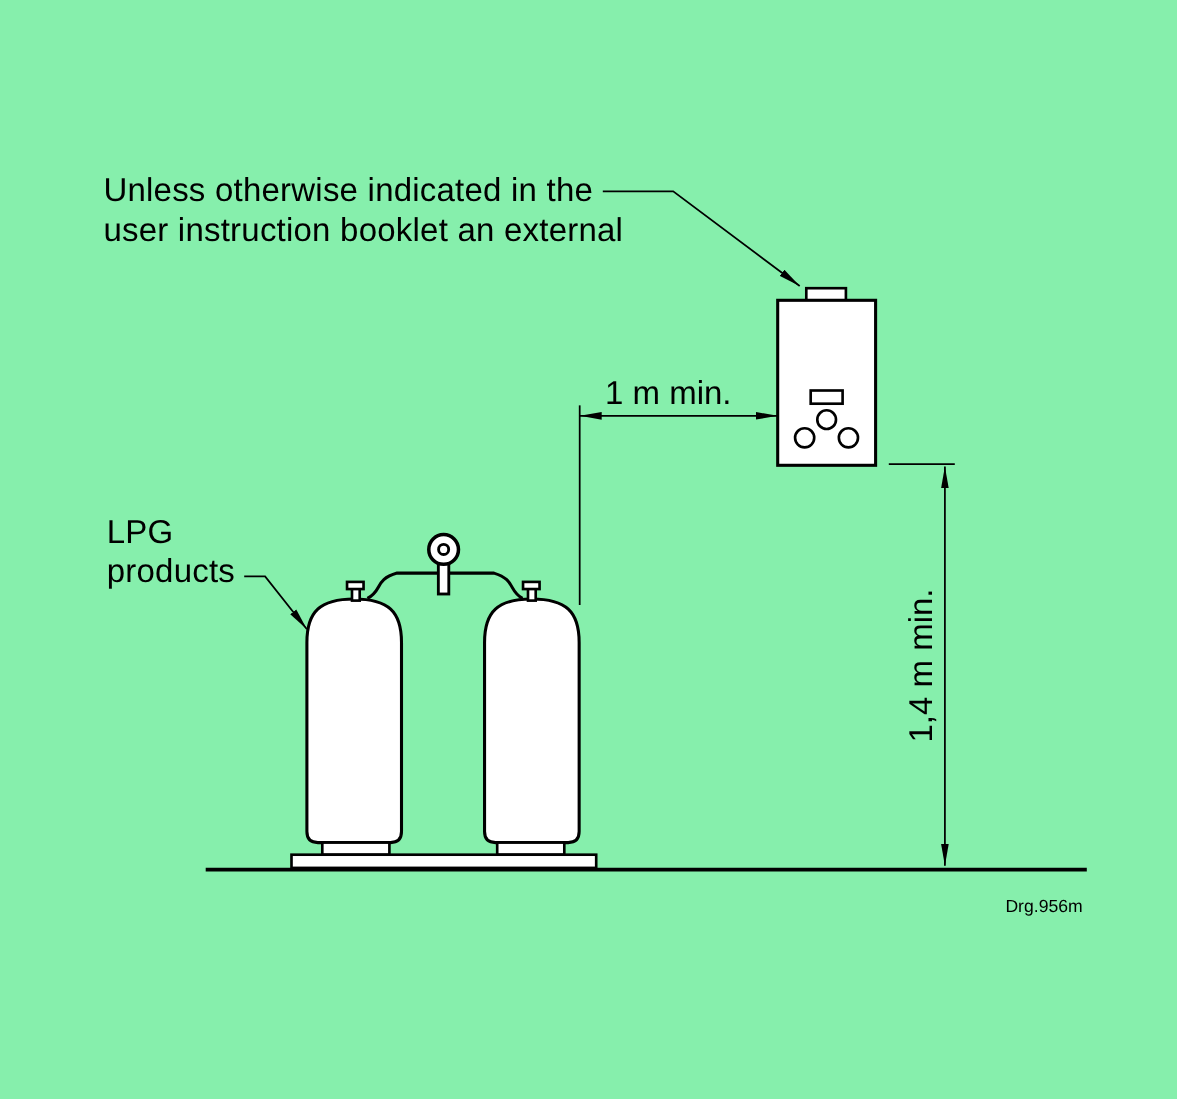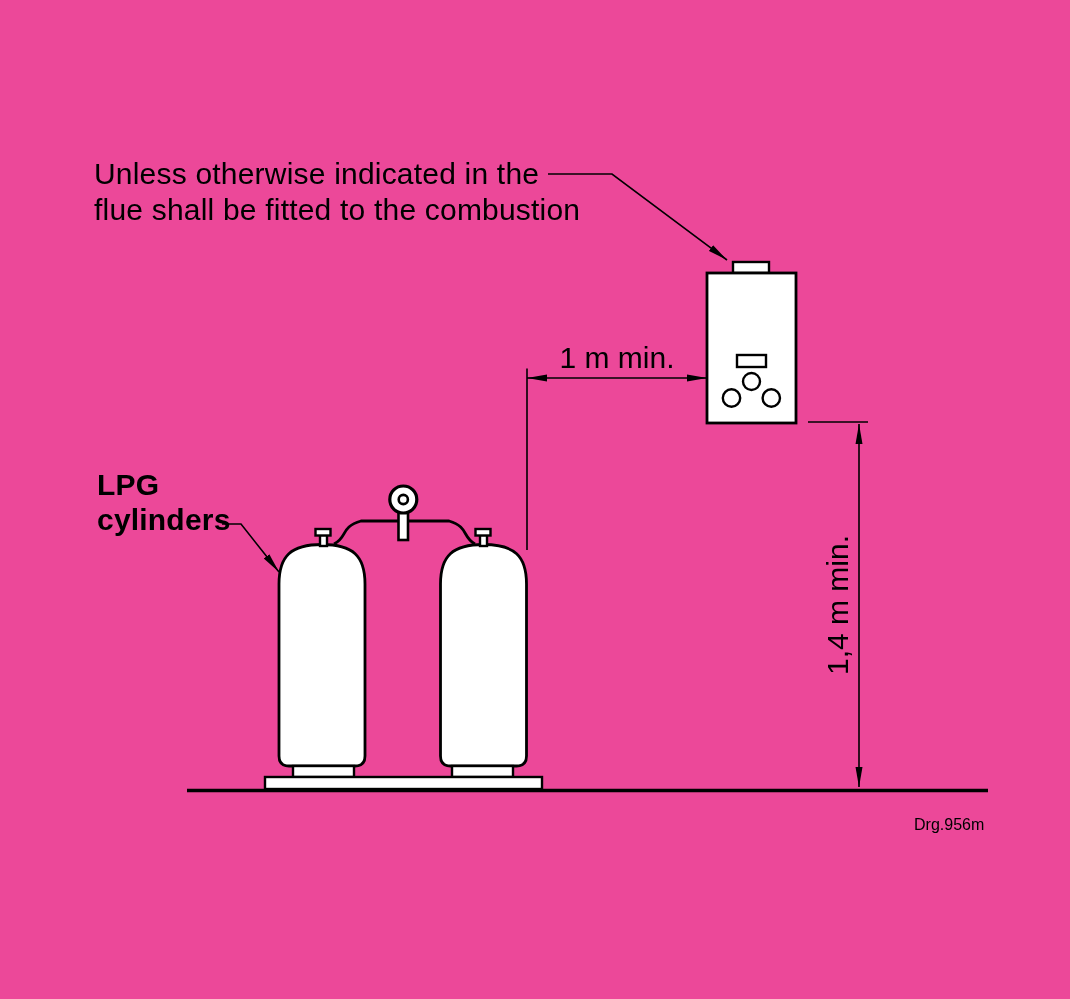--- a/index.html
+++ b/index.html
@@ -7,7 +7,7 @@
     position: relative;
     width: 1070px;
     height: 999px;
-    background: #ec4899;
+    background: #86efac;
     font-family: "Liberation Sans", sans-serif;
     color: #000000;
     overflow: hidden;

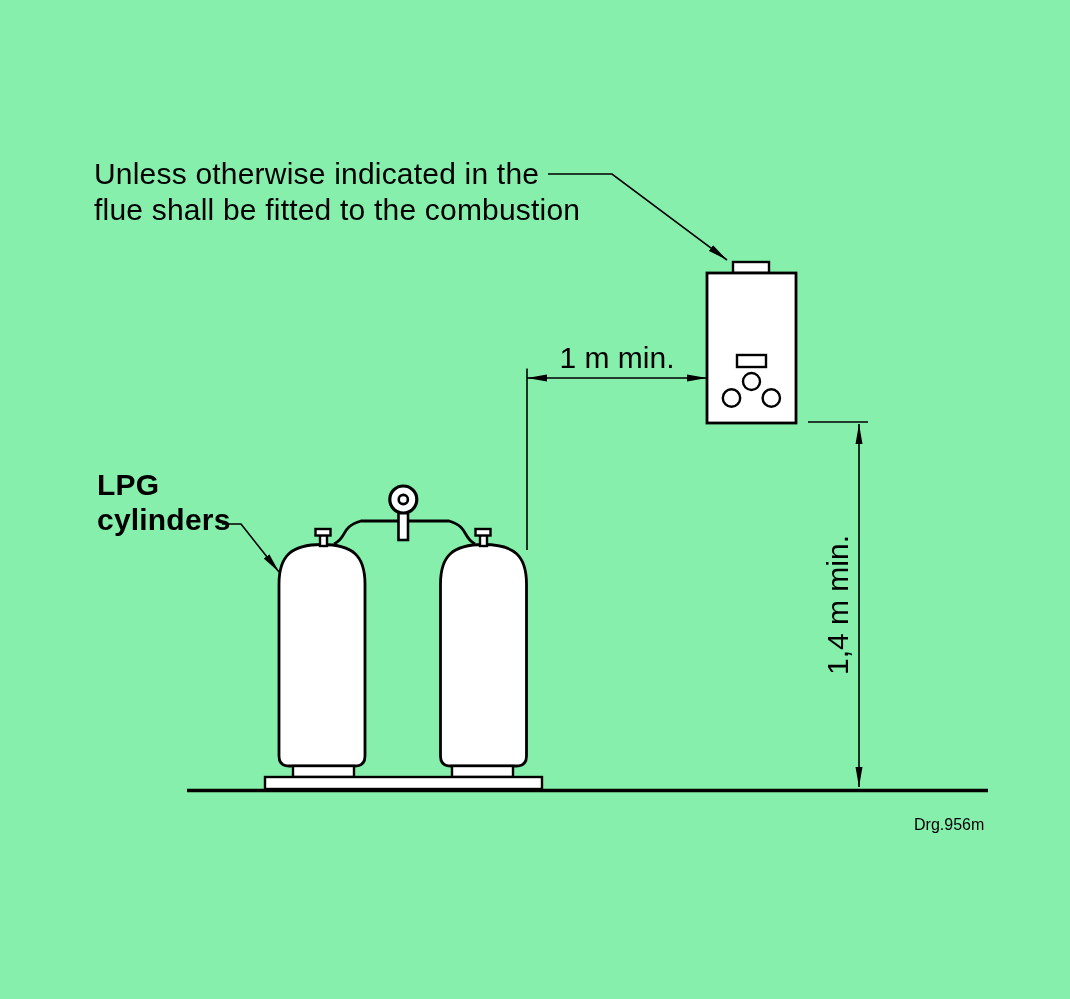--- a/index.html
+++ b/index.html
@@ -120,6 +120,7 @@
 
   <div class="txt note-block">
     <div>Unless otherwise indicated in the</div>
+    <div>user instruction booklet an external</div>
     <div>flue shall be fitted to the combustion</div>
   </div>
 

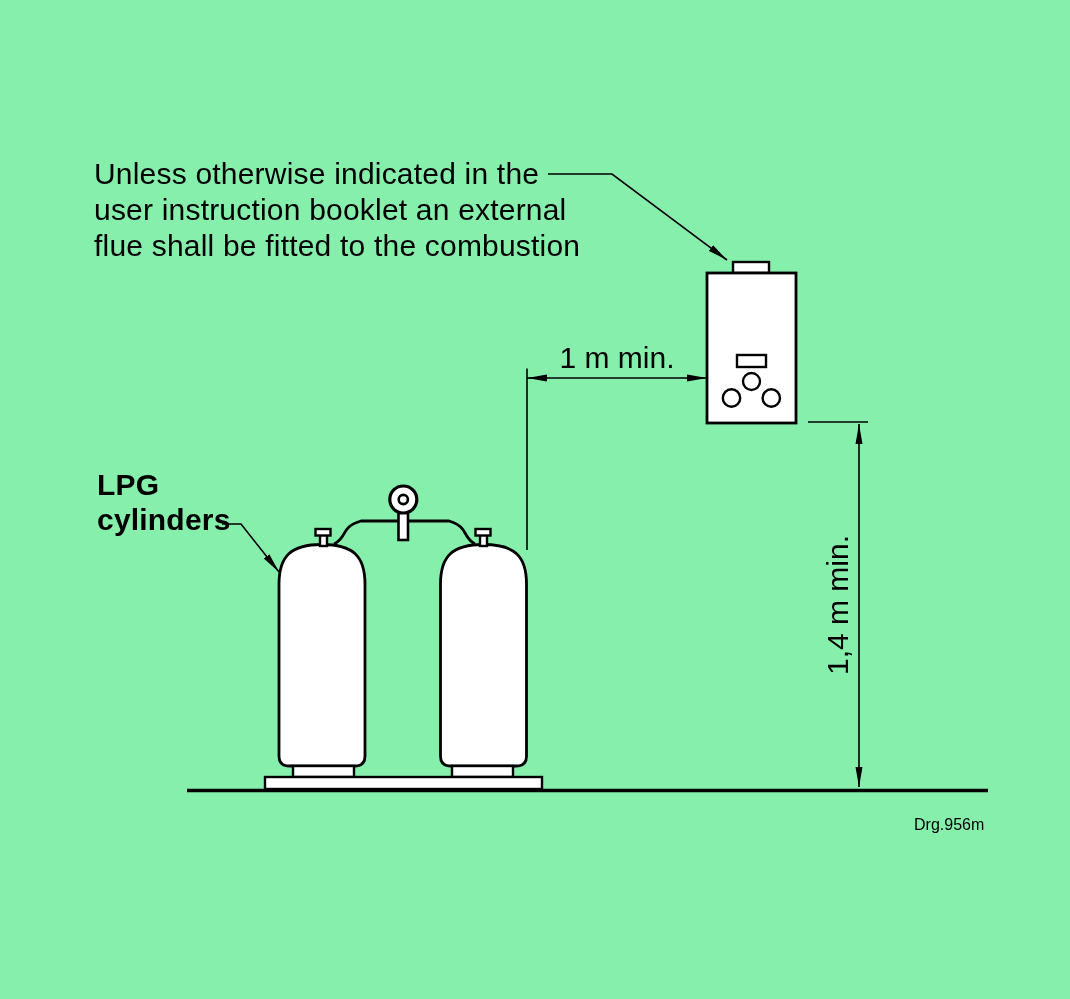--- a/index.html
+++ b/index.html
@@ -121,7 +121,6 @@
   <div class="txt note-block">
     <div>Unless otherwise indicated in the</div>
     <div>user instruction booklet an external</div>
-    <div>flue shall be fitted to the combustion</div>
   </div>
 
   <div class="txt lpg-block">

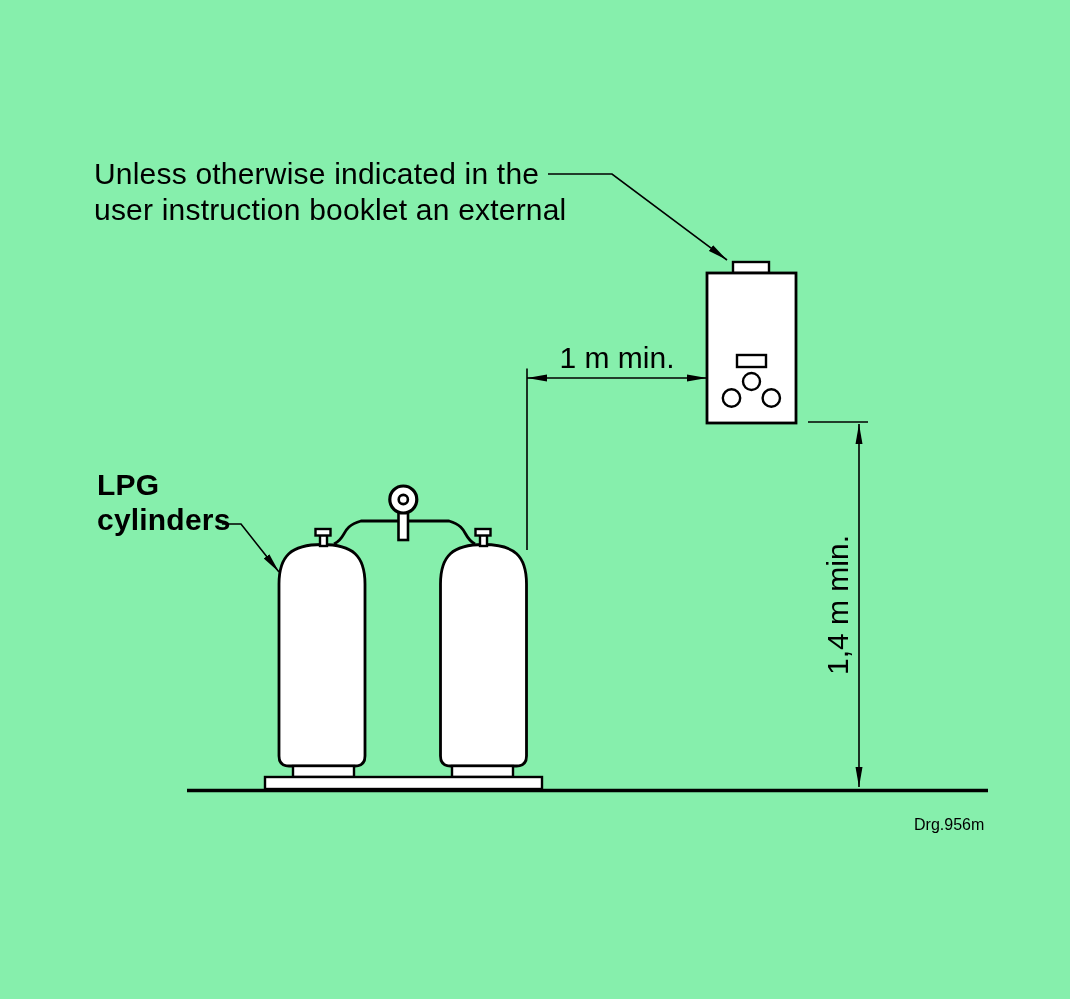--- a/index.html
+++ b/index.html
@@ -32,7 +32,7 @@
   .dim-h-label {
     left: 550px; top: 341px;
     width: 134px;
-    text-align: center;
+    text-align: left;
     font-size: 30px;
   }
   .dim-v-label {

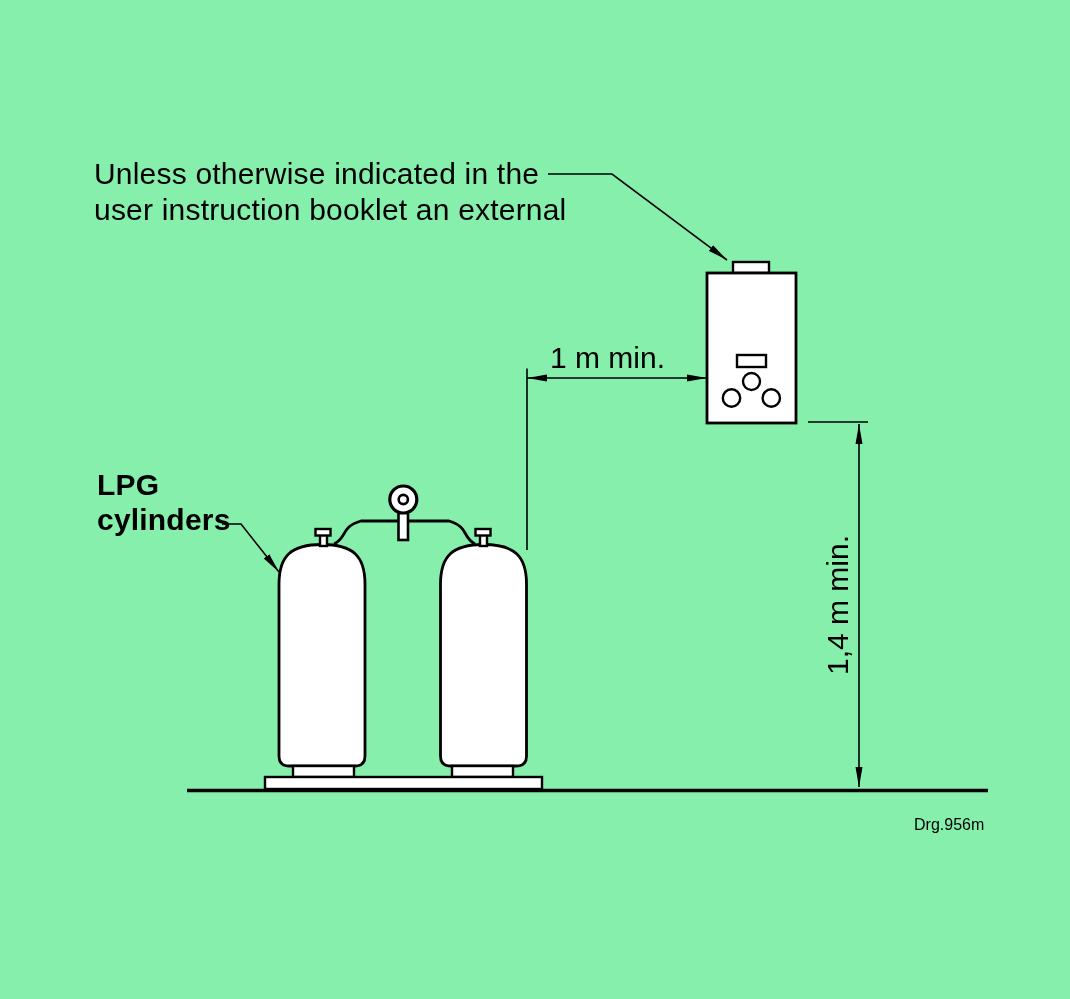--- a/index.html
+++ b/index.html
@@ -27,7 +27,6 @@
     left: 97px; top: 467px;
     font-size: 30px; line-height: 35px;
     letter-spacing: 0.2px;
-    font-weight: bold;
   }
   .dim-h-label {
     left: 550px; top: 341px;

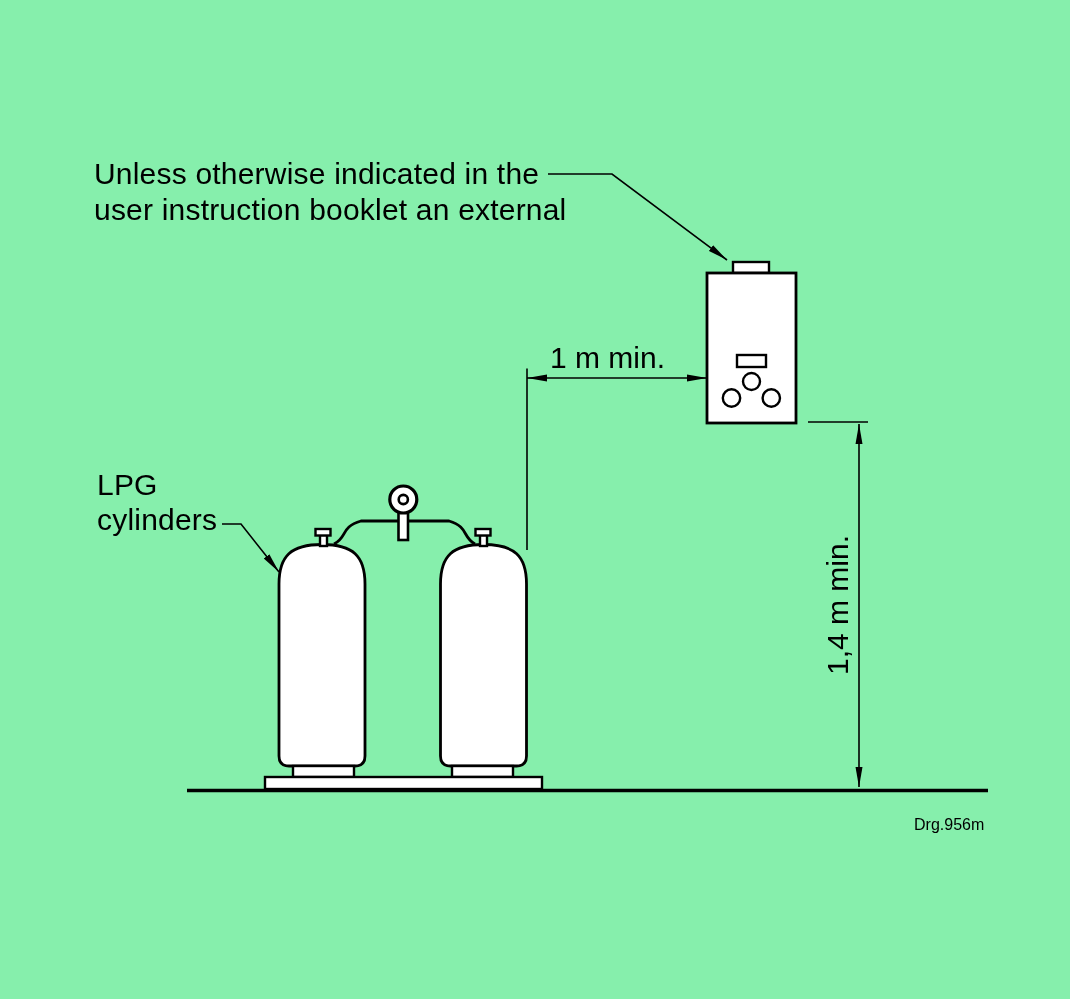--- a/index.html
+++ b/index.html
@@ -124,7 +124,7 @@
 
   <div class="txt lpg-block">
     <div>LPG</div>
-    <div>cylinders</div>
+    <div>products</div>
   </div>
 
   <div class="txt dim-h-label">1 m min.</div>

